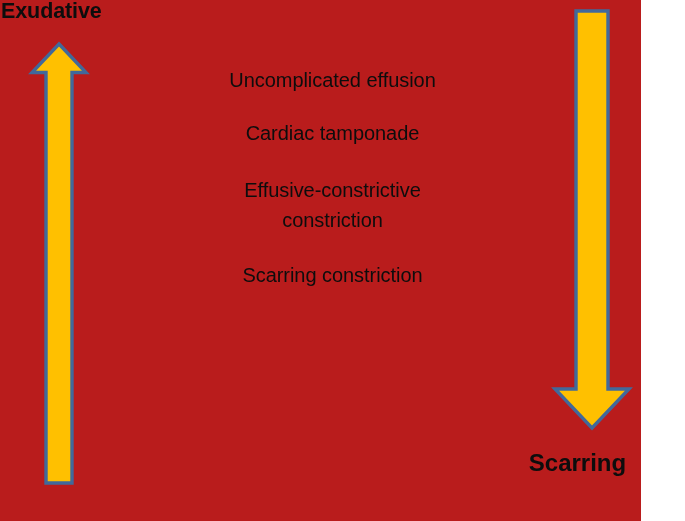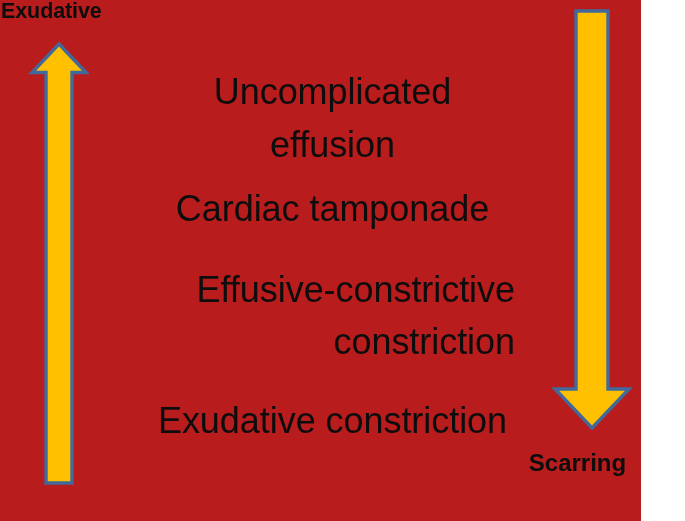--- a/index.html
+++ b/index.html
@@ -70,7 +70,7 @@
     text-align: center;
   }
   .spectrum-item {
-    font-size: 36px;
+    font-size: 20px;
     color: #0d0d0d;
     line-height: 1.46;
     letter-spacing: -0.05px;

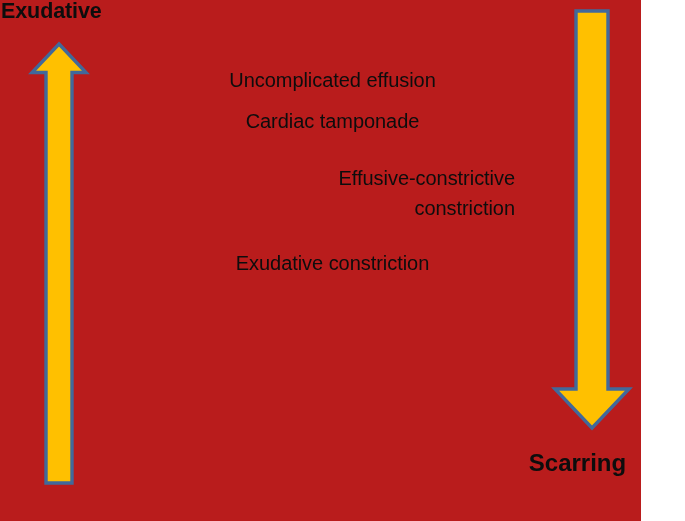--- a/index.html
+++ b/index.html
@@ -76,7 +76,7 @@
     letter-spacing: -0.05px;
   }
   .sp-gap-1 { margin-top: 0px; }
-  .sp-gap-2 { margin-top: 12px; }
+  .sp-gap-2 { margin-top: 24px; }
   .sp-gap-3 { margin-top: 28px; text-align: right; }
   .sp-gap-4 { margin-top: 26px; }
   .sp-gap-5 { margin-top: 28px; }

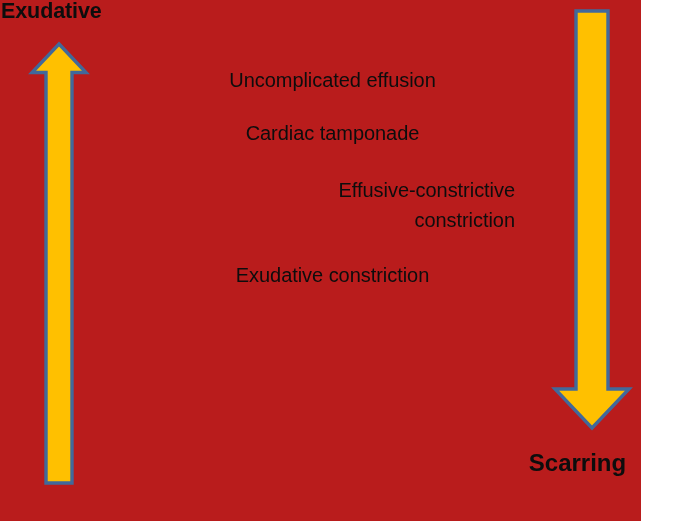--- a/index.html
+++ b/index.html
@@ -77,7 +77,7 @@
   }
   .sp-gap-1 { margin-top: 0px; }
   .sp-gap-2 { margin-top: 24px; }
-  .sp-gap-3 { margin-top: 28px; text-align: right; }
+  .sp-gap-3 { margin-top: 28px; }
   .sp-gap-4 { margin-top: 26px; }
   .sp-gap-5 { margin-top: 28px; }
 </style>

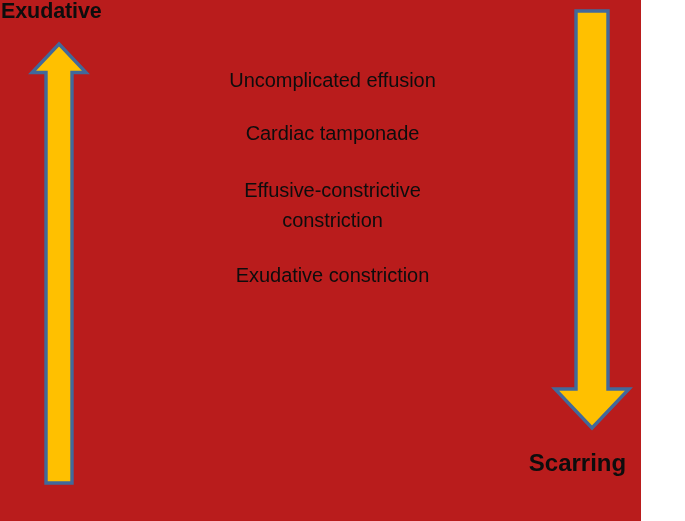--- a/index.html
+++ b/index.html
@@ -116,7 +116,7 @@
     </div>
 
     <div class="spectrum-item sp-gap-4">
-      <div>Exudative constriction</div>
+      <div>Scarring constriction</div>
     </div>
 
 

